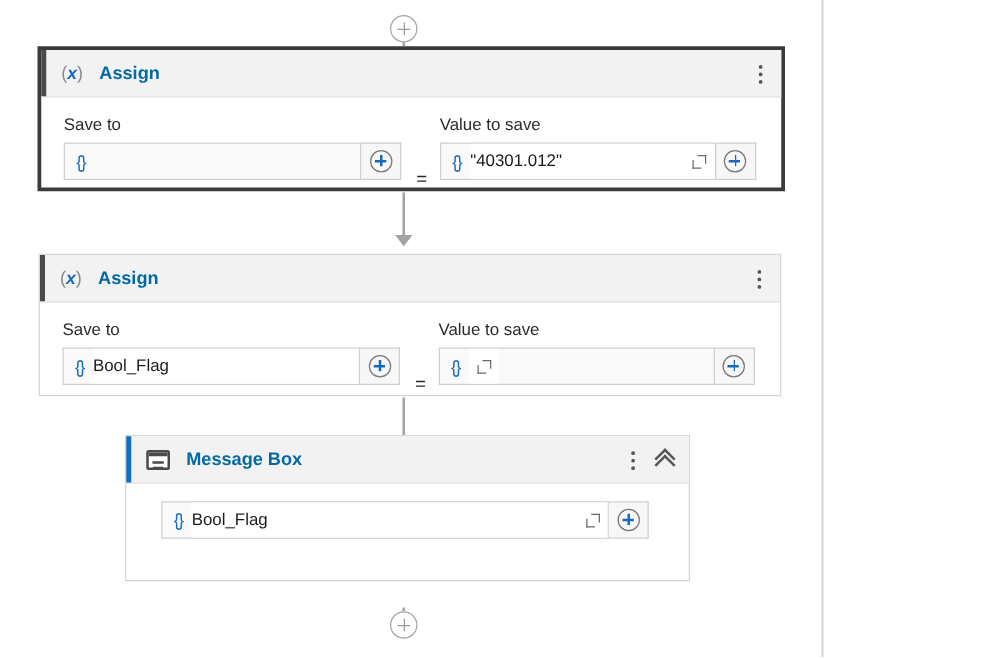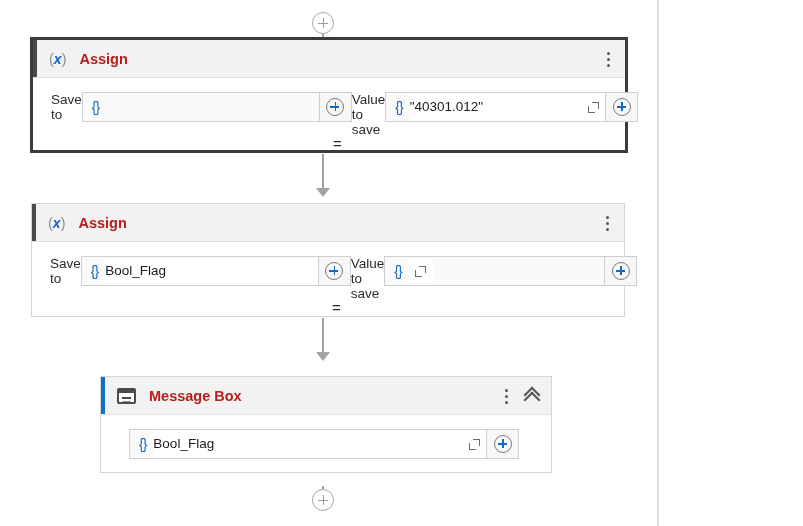--- a/index.html
+++ b/index.html
@@ -130,7 +130,7 @@
     margin-left: 13px;
     font-size: 14.5px;
     font-weight: bold;
-    color: #b91c1c;
+    color: #0369a1;
   }
   .hdr-actions {
     position: absolute;

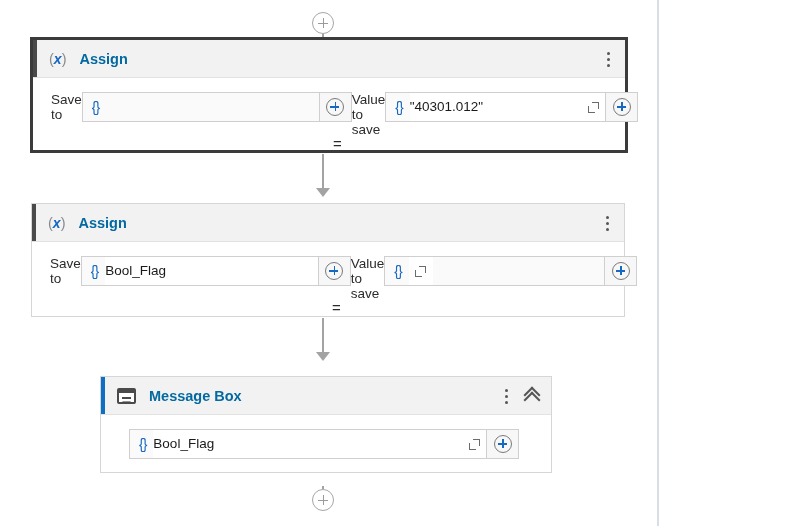--- a/index.html
+++ b/index.html
@@ -178,7 +178,7 @@
     display: flex;
     align-items: flex-start;
   }
-  .field-col { display: flex; }
+  .field-col { display: flex; flex-direction: column; }
   .field-label {
     font-size: 13.5px;
     color: #2b2b2b;

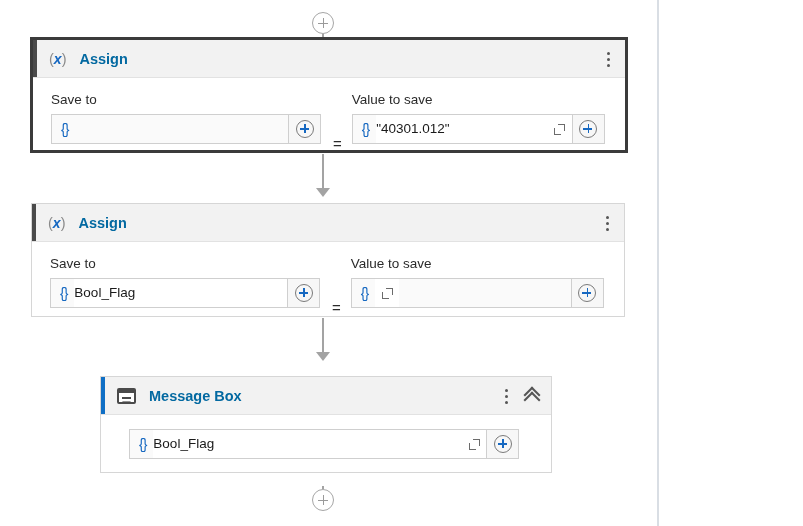--- a/index.html
+++ b/index.html
@@ -509,7 +509,7 @@
   <div class="conn-line" style="left:322.3px; top:318px; height:38px;"></div>
   <div class="conn-arrow" style="left:316px; top:352px;"></div>
 
-  <div class="card" style="left:100px; top:376px; width:452px; height:97px;">
+  <div class="card" style="left:100px; top:348px; width:452px; height:117px;">
     <div class="card-header">
       <div class="accent blue"></div>
       <div class="hdr-icon">

